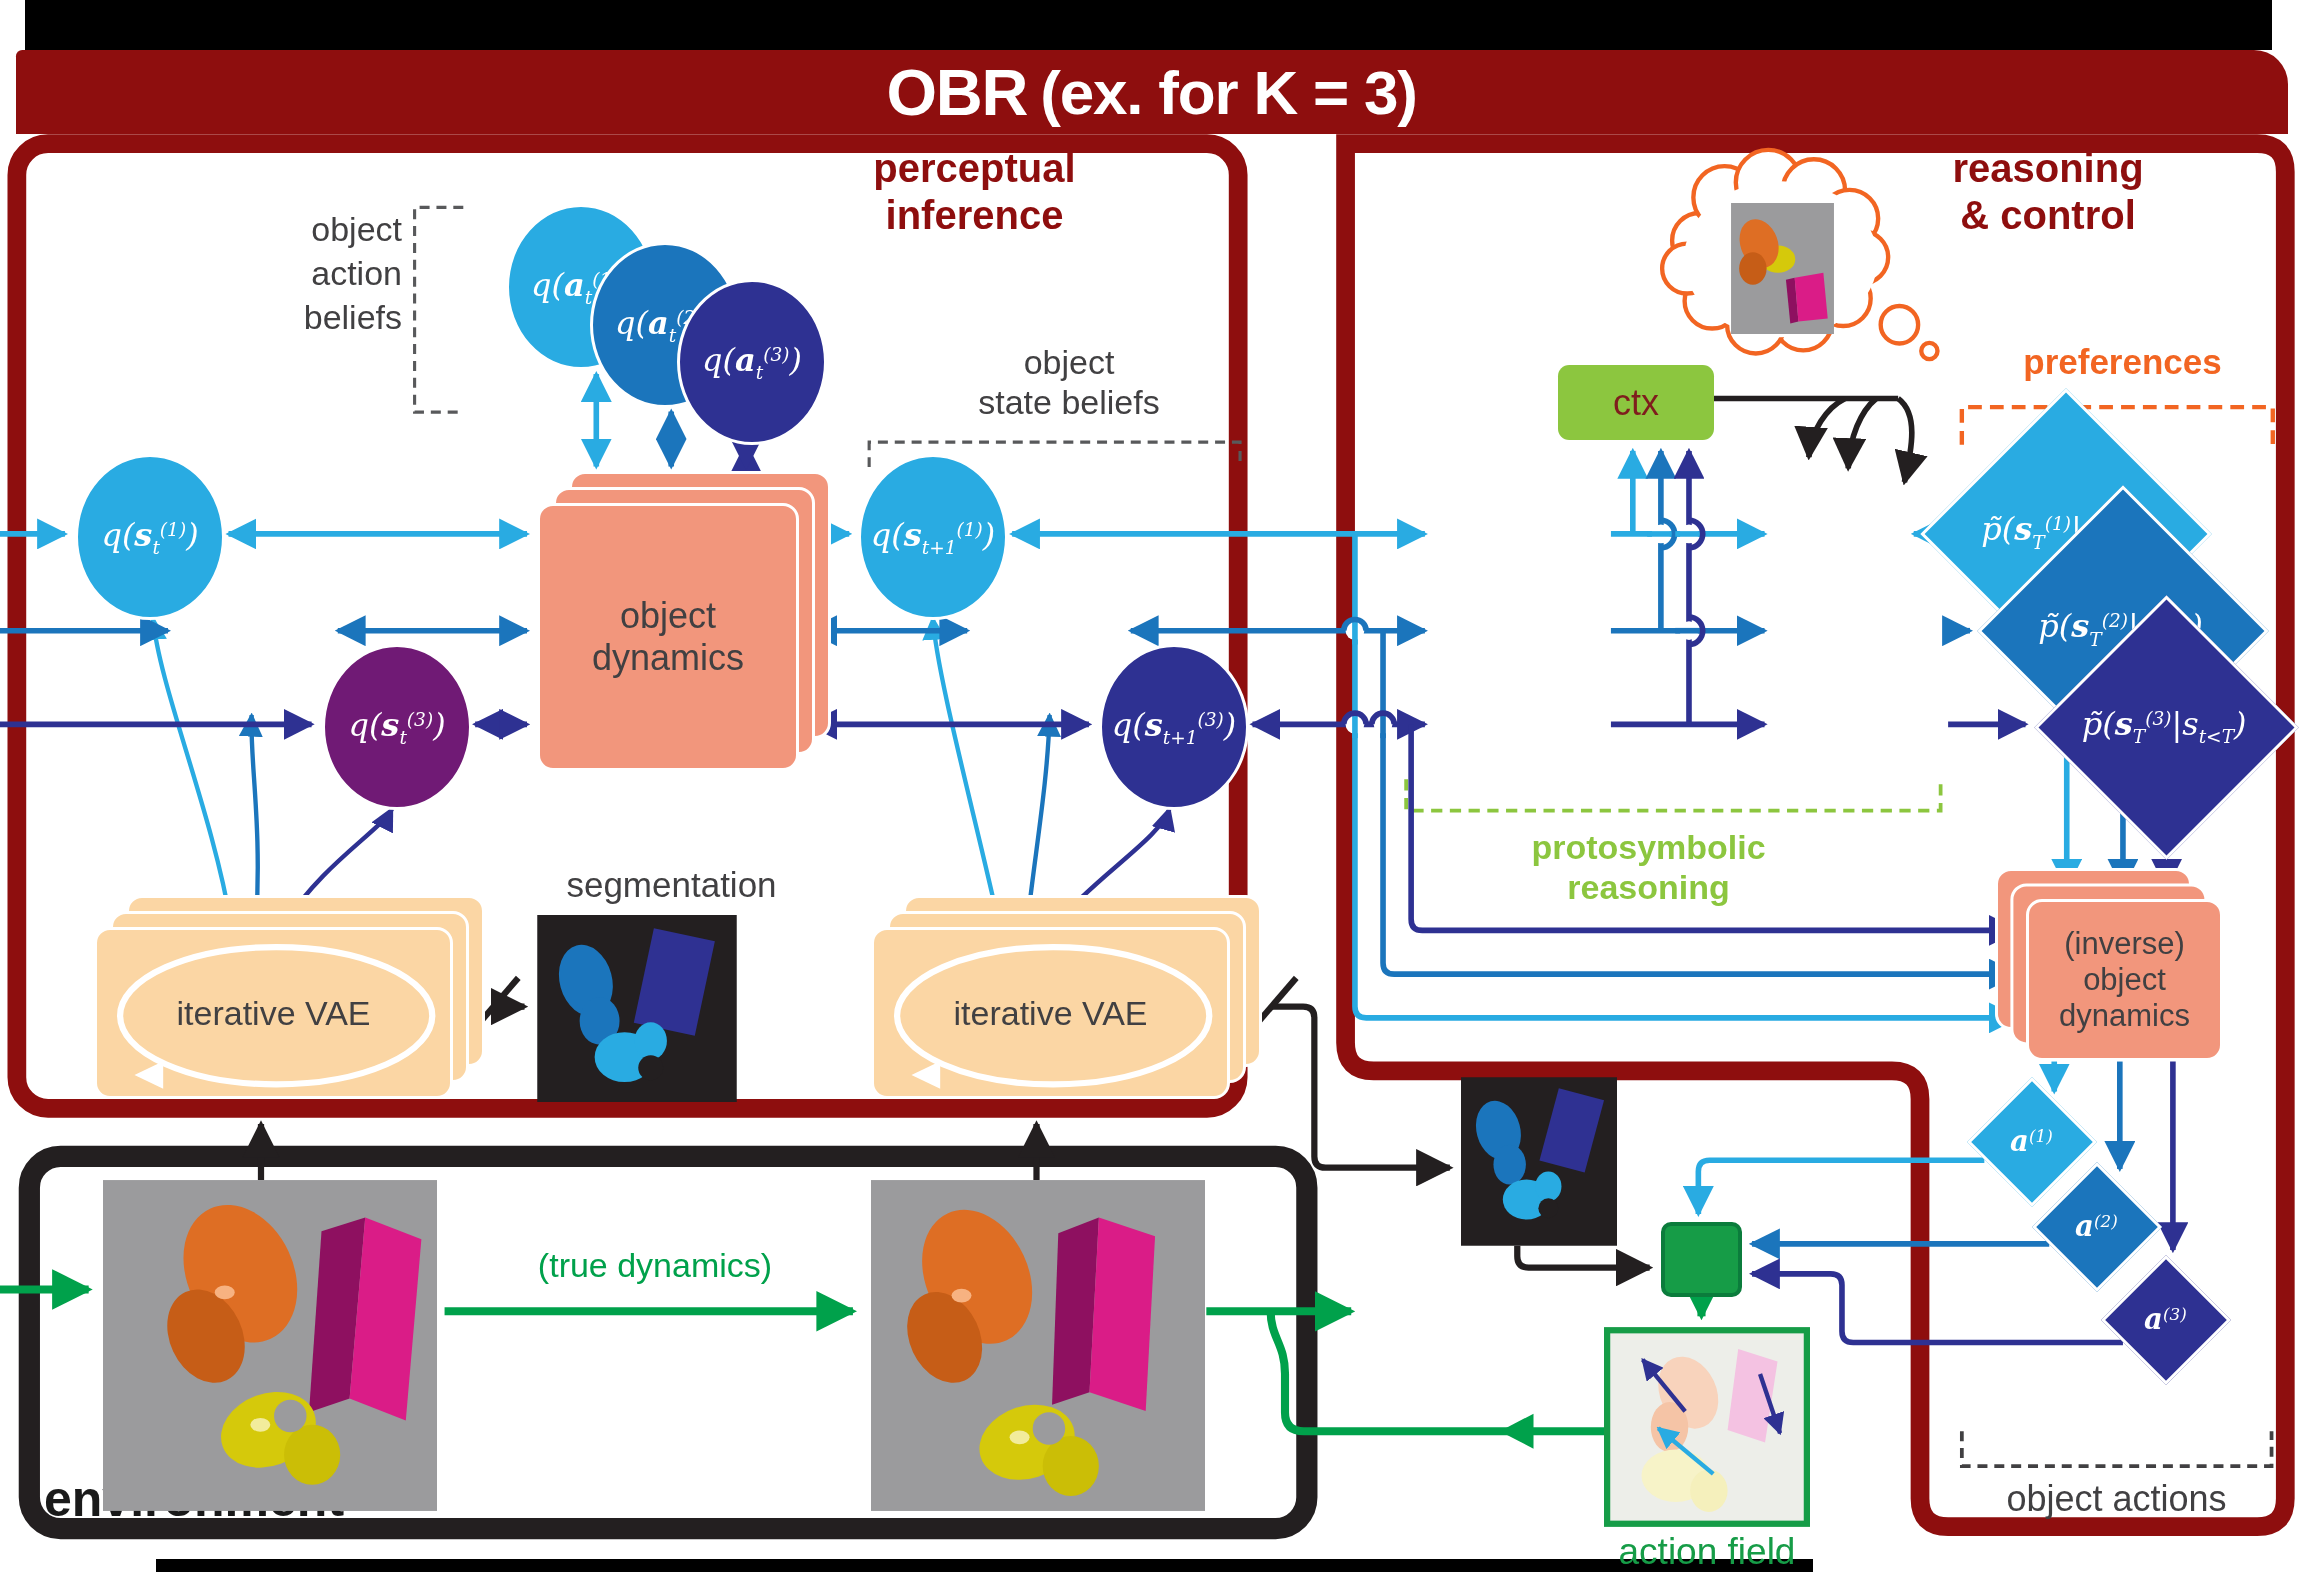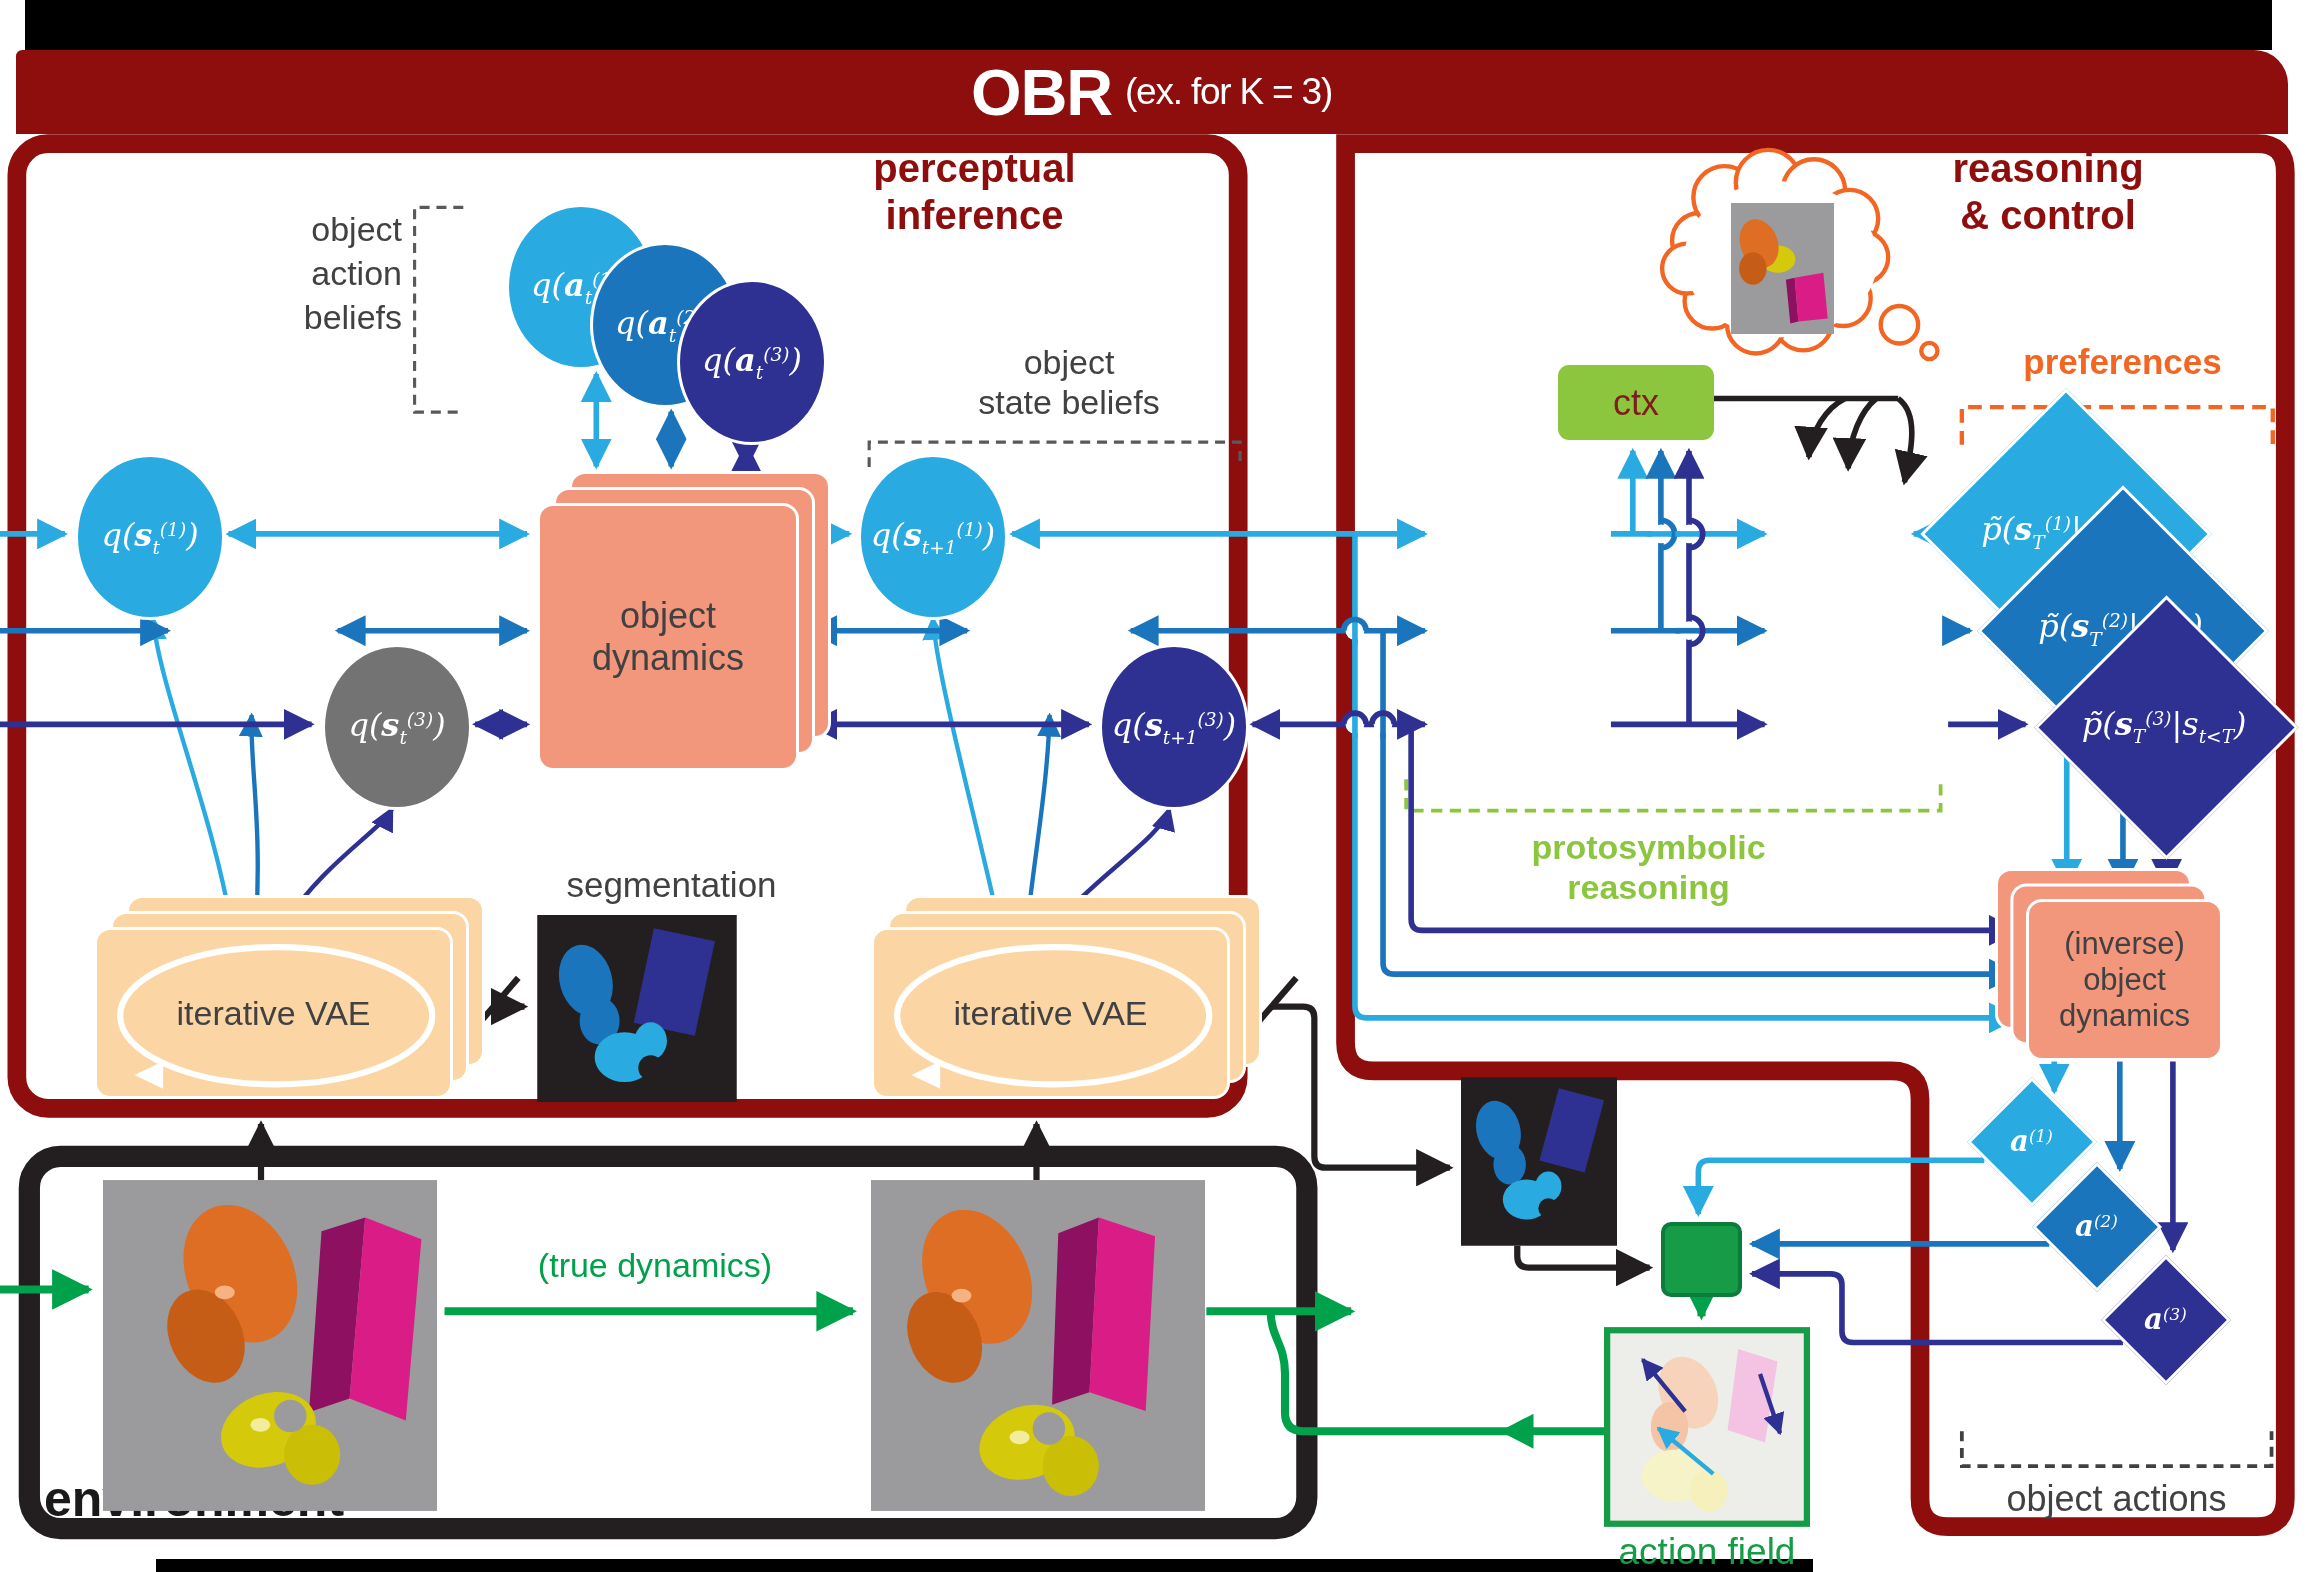--- a/index.html
+++ b/index.html
@@ -10,7 +10,7 @@
   .banner{position:absolute;left:15.6px;top:50px;width:2272px;height:84px;background:#8E0E0E;
           border-radius:6.2px 34px 0 0;display:flex;align-items:center;justify-content:center;color:#fff;}
   .banner .t-main{font-size:65px;font-weight:800;letter-spacing:-1.2px;}
-  .banner .t-suffix{font-size:37px;font-weight:400;margin-left:13px;letter-spacing:-1.2px;}
+  .banner .t-suffix{font-size:62px;font-weight:700;margin-left:13px;letter-spacing:-1.2px;}
   .lbl{position:absolute;color:#414042;}
   .panel-lbl{font-size:40px;font-weight:700;color:#8E0E0E;text-align:center;line-height:47px;}
   .circle{position:absolute;width:144px;height:160px;border-radius:50%;border:3.7px solid #fff;

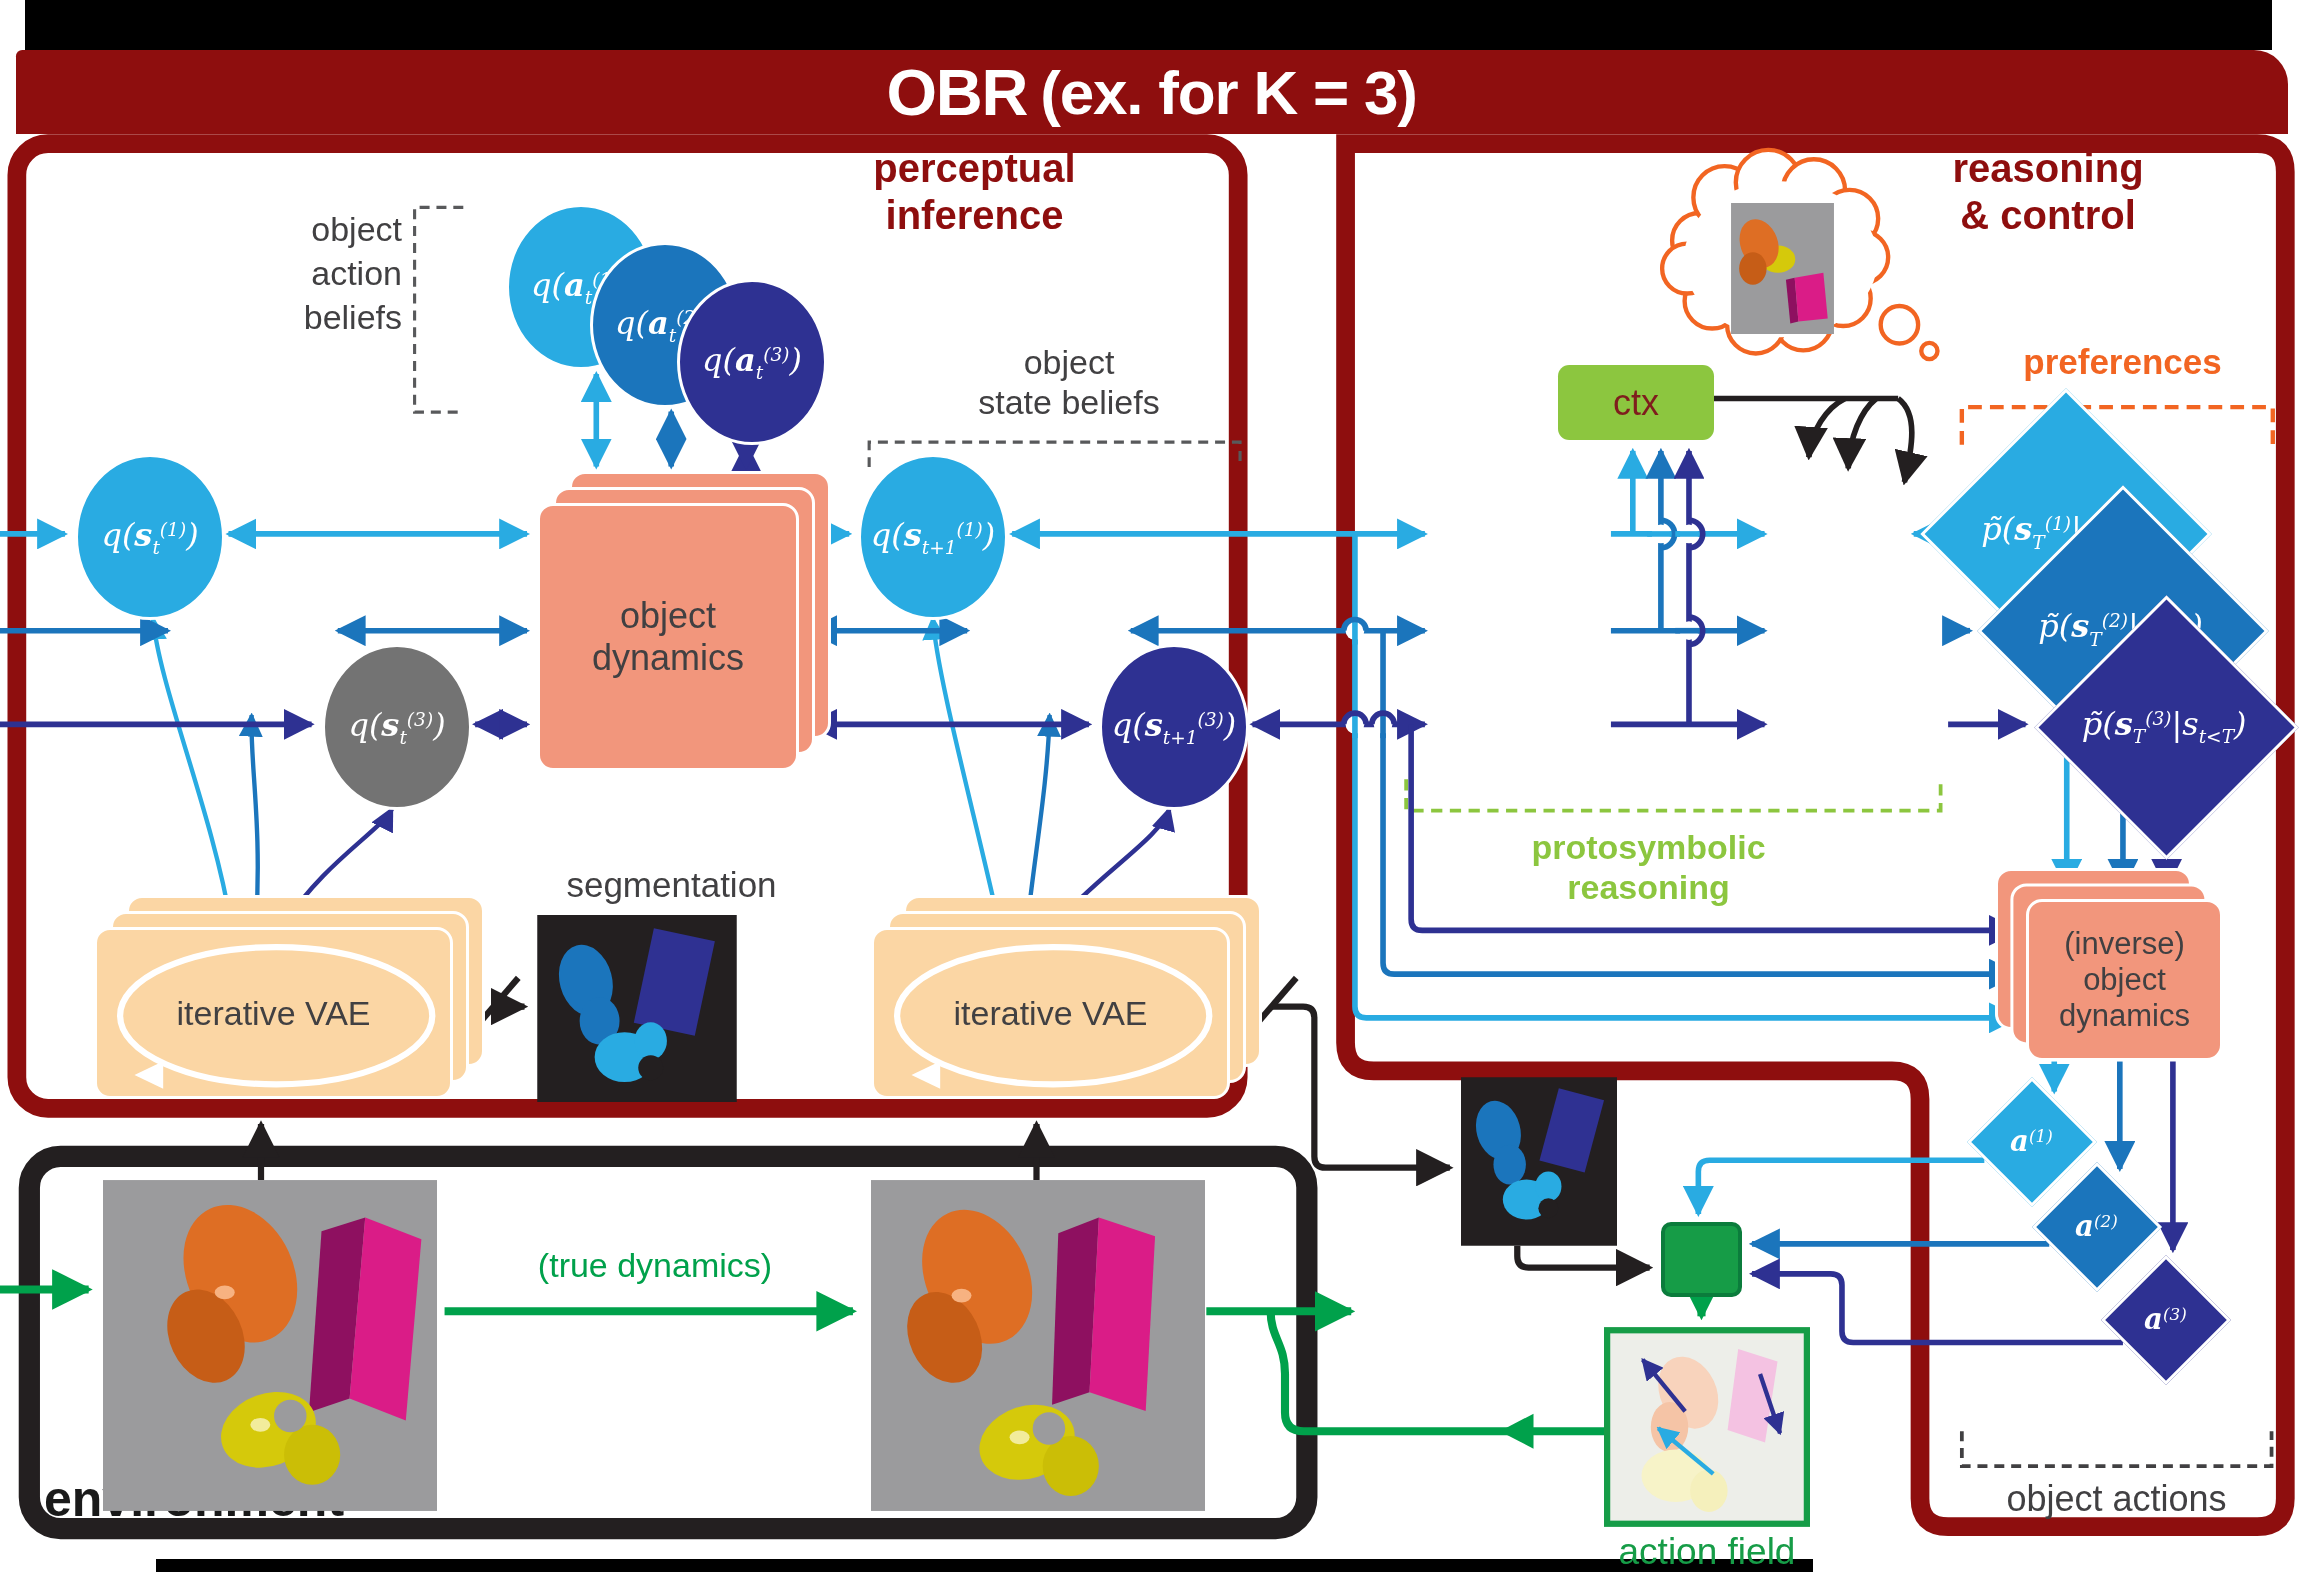--- a/index.html
+++ b/index.html
@@ -242,7 +242,7 @@
 <div class="circle" style="left:75px;top:454px;background:#29ABE2;">
       <span>q(<b>s</b><sub>t</sub><sup>(1)</sup>)</span>
     </div>
-<div class="circle" style="left:322px;top:644px;background:#737373;">
+<div class="circle" style="left:322px;top:644px;background:#701a75;">
       <span>q(<b>s</b><sub>t</sub><sup>(3)</sup>)</span>
     </div>
 

